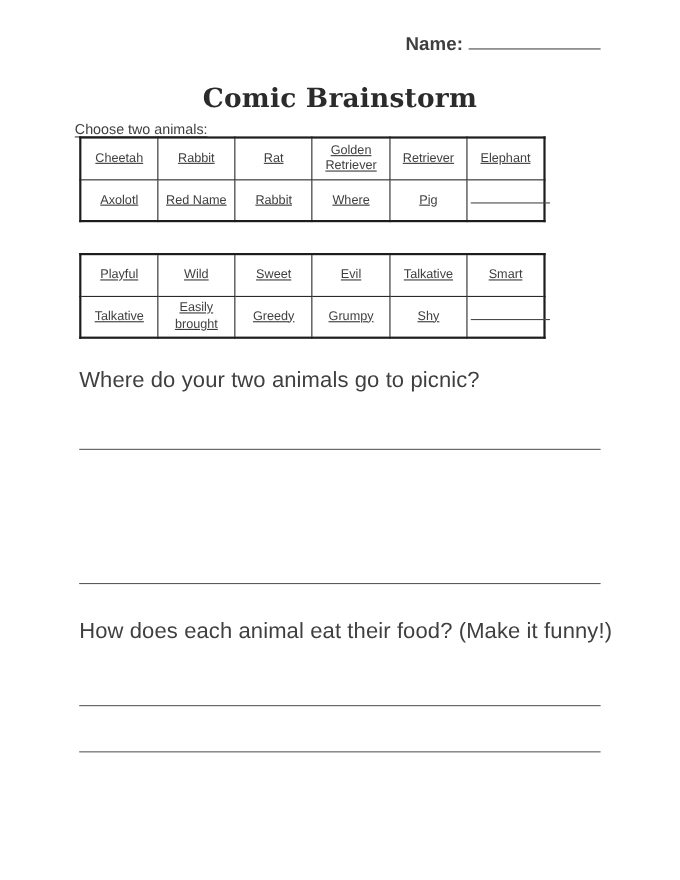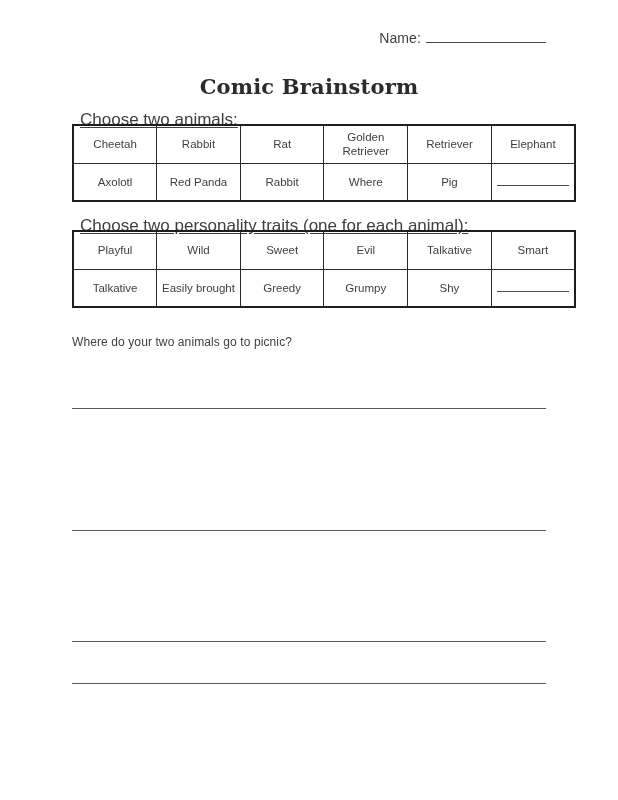--- a/index.html
+++ b/index.html
@@ -34,9 +34,10 @@
     align-items: baseline;
   }
   .name-label {
-    font-size: 14px;
+    font-size: 17px;
     color: #3f3f3f;
     letter-spacing: 0.1px;
+    font-weight: bold;
   }
   .name-blank {
     display: inline-block;

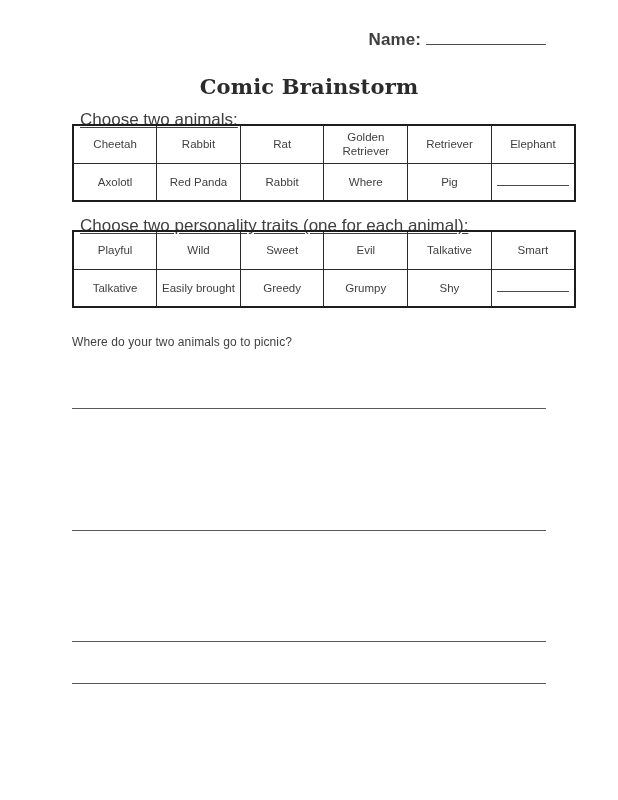--- a/index.html
+++ b/index.html
@@ -56,7 +56,7 @@
     text-align: center;
     font-family: "DejaVu Serif", serif;
     font-weight: bold;
-    font-size: 21px;
+    font-size: 24px;
     letter-spacing: 0.2px;
     color: #2b2b2b;
   }

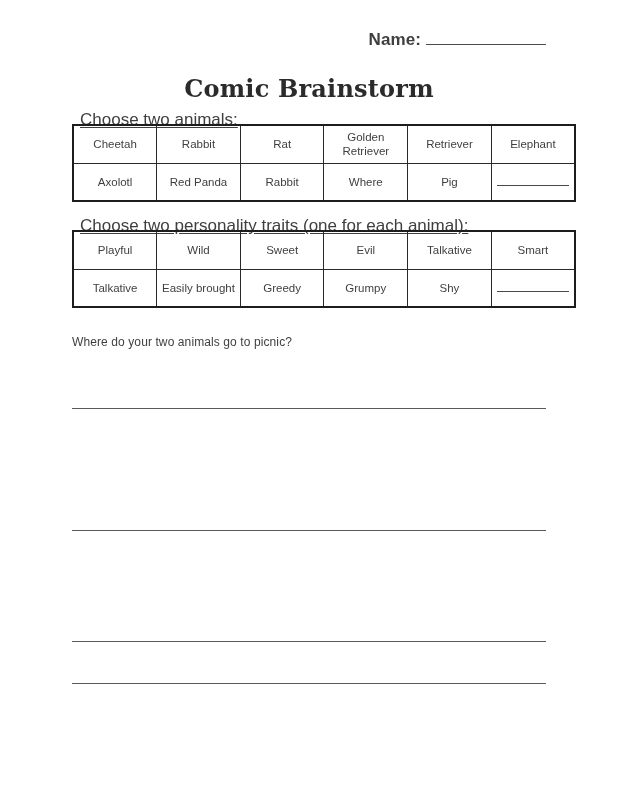--- a/index.html
+++ b/index.html
@@ -64,8 +64,8 @@
   
   .section-label {
     position: absolute;
-    left: 80px;
-    font-size: 17px;
+    left: 68px;
+    font-size: 13px;
     color: #3f3f3f;
     text-decoration: underline;
     text-underline-offset: 2px;

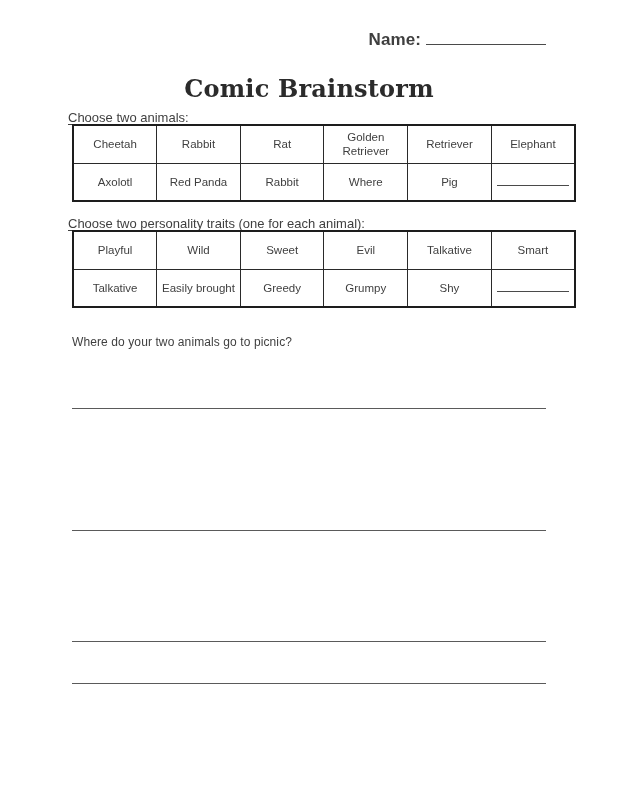--- a/index.html
+++ b/index.html
@@ -78,10 +78,11 @@
   .choice-table {
     position: absolute;
     left: 72px;
-    width: 504px;
+    width: 424px;
     border-collapse: collapse;
     table-layout: fixed;
     border: 2.2px solid #1d1d1d;
+    text-decoration: underline;
   }
   #table-animals { top: 124px; }
   #table-traits  { top: 230px; }

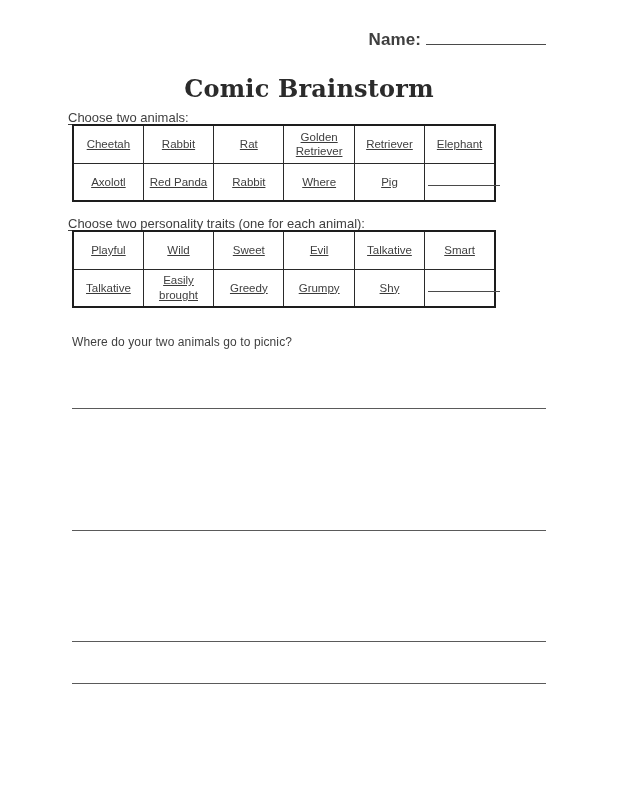--- a/index.html
+++ b/index.html
@@ -158,7 +158,7 @@
       </tr>
       <tr>
         <td>Axolotl</td>
-        <td>Red Panda</td>
+        <td>Red Name</td>
         <td>Rabbit</td>
         <td>Where</td>
         <td>Pig</td>

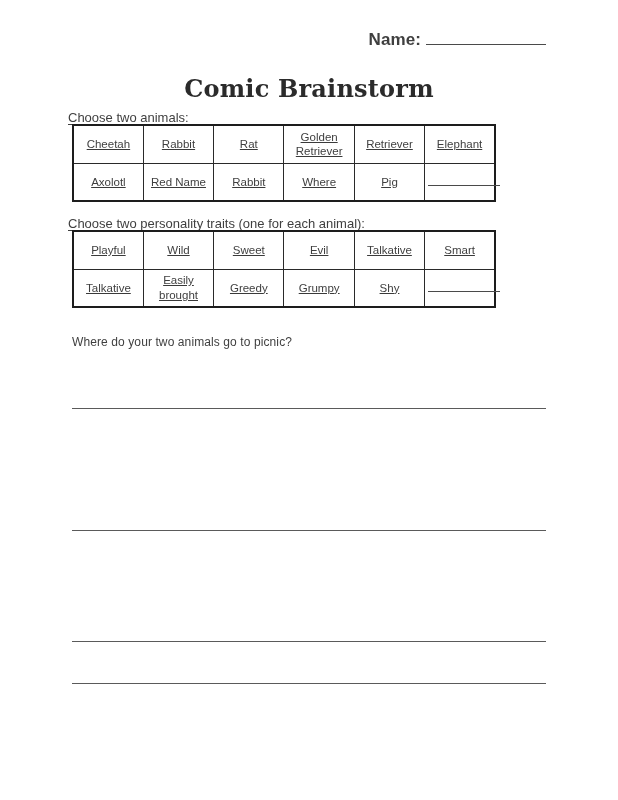--- a/index.html
+++ b/index.html
@@ -169,7 +169,6 @@
     </tbody>
   </table>
 
-  <div class="section-label" id="label-traits">Choose two personality traits (one for each animal):</div>
 
   <table class="choice-table" id="table-traits">
     <tbody>

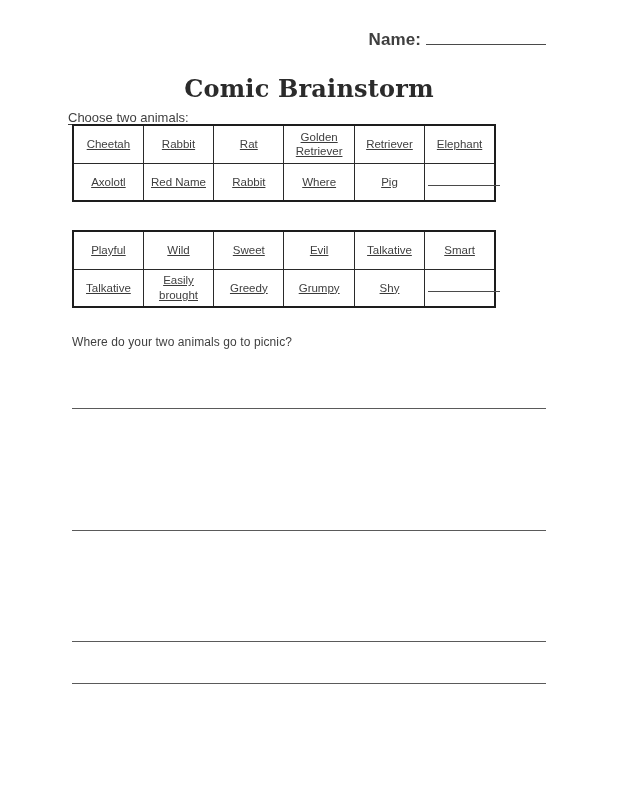--- a/index.html
+++ b/index.html
@@ -110,7 +110,7 @@
     position: absolute;
     left: 72px;
     width: 474px;
-    font-size: 12px;
+    font-size: 20px;
     color: #3f3f3f;
     letter-spacing: 0.1px;
     white-space: nowrap;

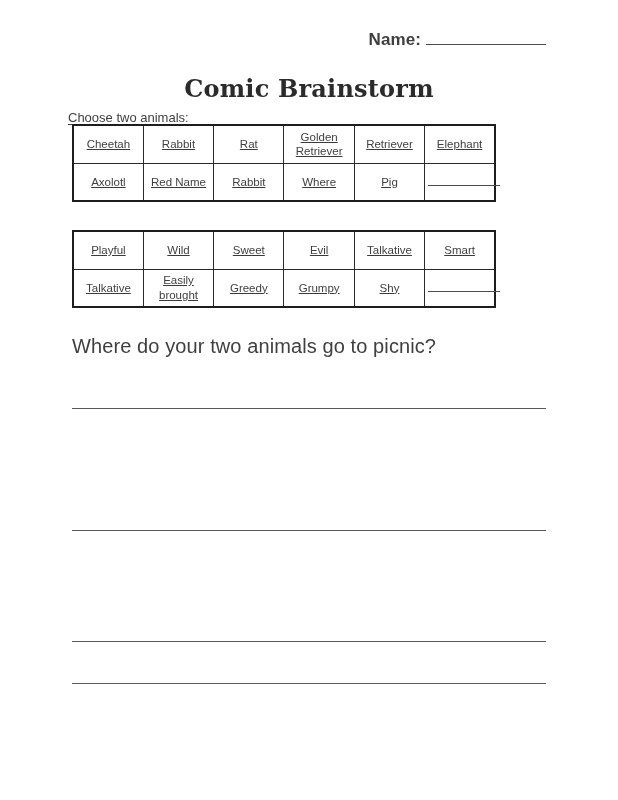--- a/index.html
+++ b/index.html
@@ -198,6 +198,7 @@
 
   <div class="answer-line" id="answer-line-1"></div>
 
+  <div class="question" id="question-2">How does each animal eat their food? (Make it funny!)</div>
   <div class="answer-line" id="answer-line-2"></div>
   <div class="answer-line" id="answer-line-3"></div>
 

